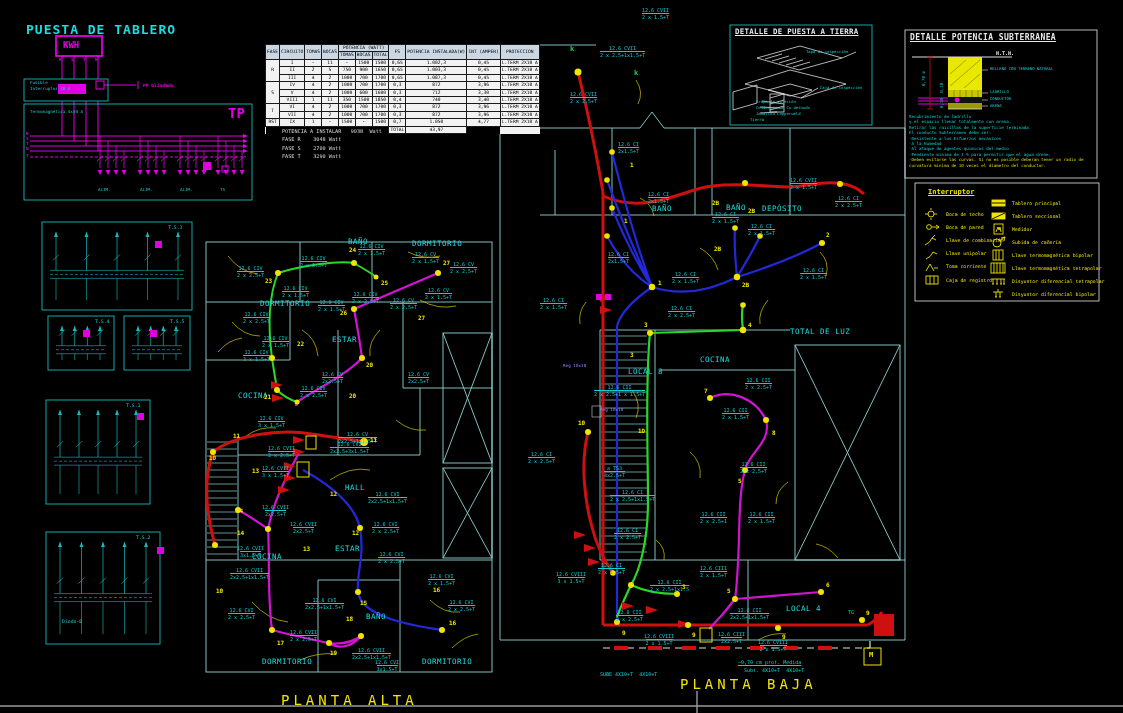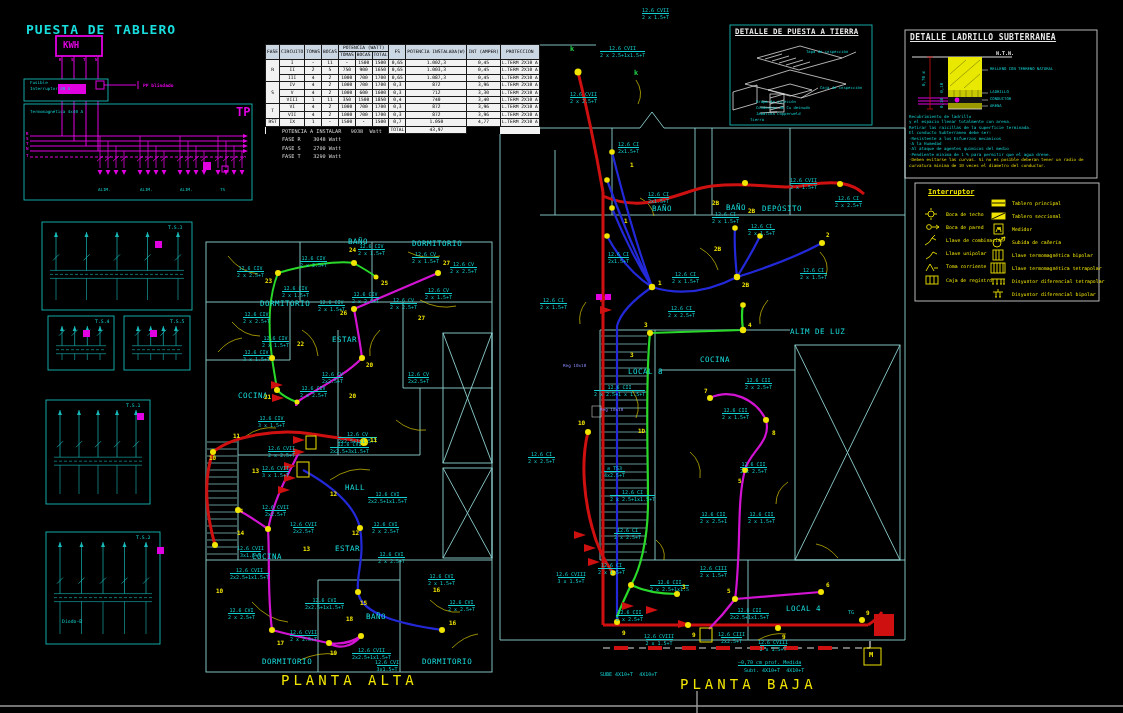--- a/index.html
+++ b/index.html
@@ -435,7 +435,7 @@
   <span class="t-plan" style="left:281px;top:672px">PLANTA ALTA</span>
   <span class="t-plan" style="left:680px;top:676px">PLANTA BAJA</span>
   <span class="t-det" style="left:735px;top:27px">DETALLE DE PUESTA A TIERRA</span>
-  <span class="t-det2" style="left:910px;top:33px">DETALLE LADRILLO SUBTERRANEA</span>
+  <span class="t-det2" style="left:910px;top:33px">DETALLE POTENCIA SUBTERRANEA</span>
   <span class="t-ref" style="left:928px;top:188px">Interruptor</span>
   <span class="ntn" style="left:996px;top:50px">N.T.N.</span>
   <span class="lbl esqm2" style="left:63px;top:41px;font-size:9px">KWH</span>

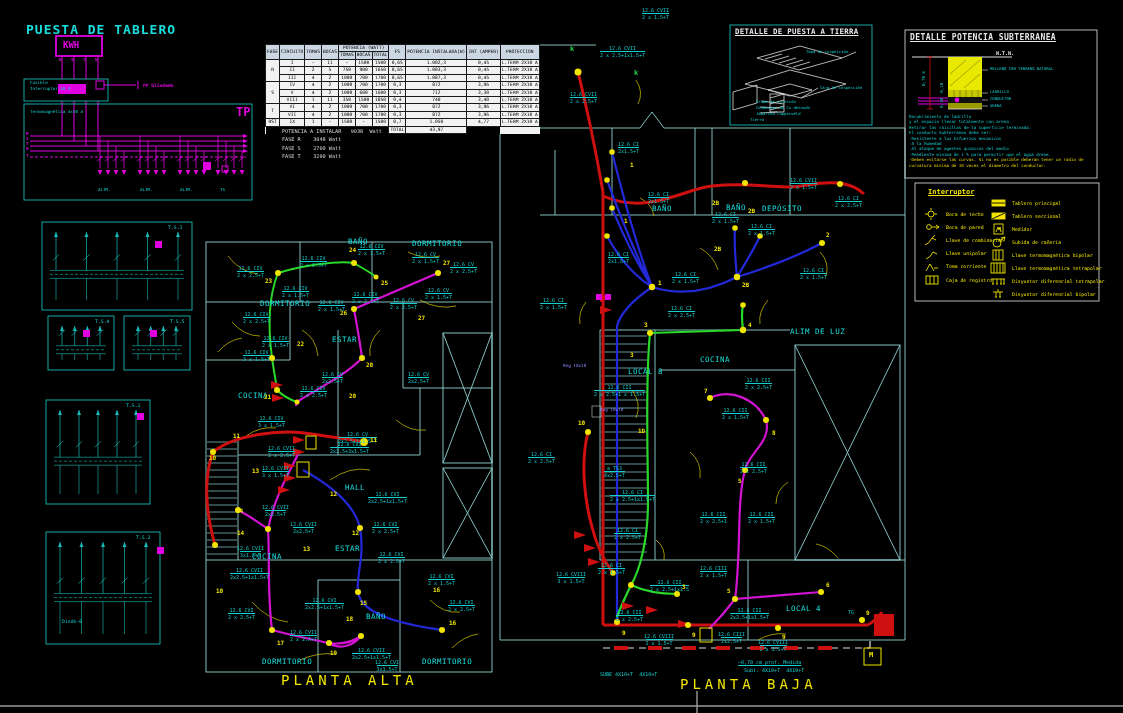--- a/index.html
+++ b/index.html
@@ -439,7 +439,7 @@
   <span class="t-ref" style="left:928px;top:188px">Interruptor</span>
   <span class="ntn" style="left:996px;top:50px">N.T.N.</span>
   <span class="lbl esqm2" style="left:63px;top:41px;font-size:9px">KWH</span>
-  <span class="lbl esqm2" style="left:236px;top:106px;font-size:12px">TP</span>
+  <span class="lbl esqm2" style="left:228px;top:106px;font-size:14px">TP</span>
   <span class="lbl rot" style="left:922px;top:86px">0,70 m</span>
   <span class="lbl rot" style="left:940px;top:108px">0,10  0,10</span>
 

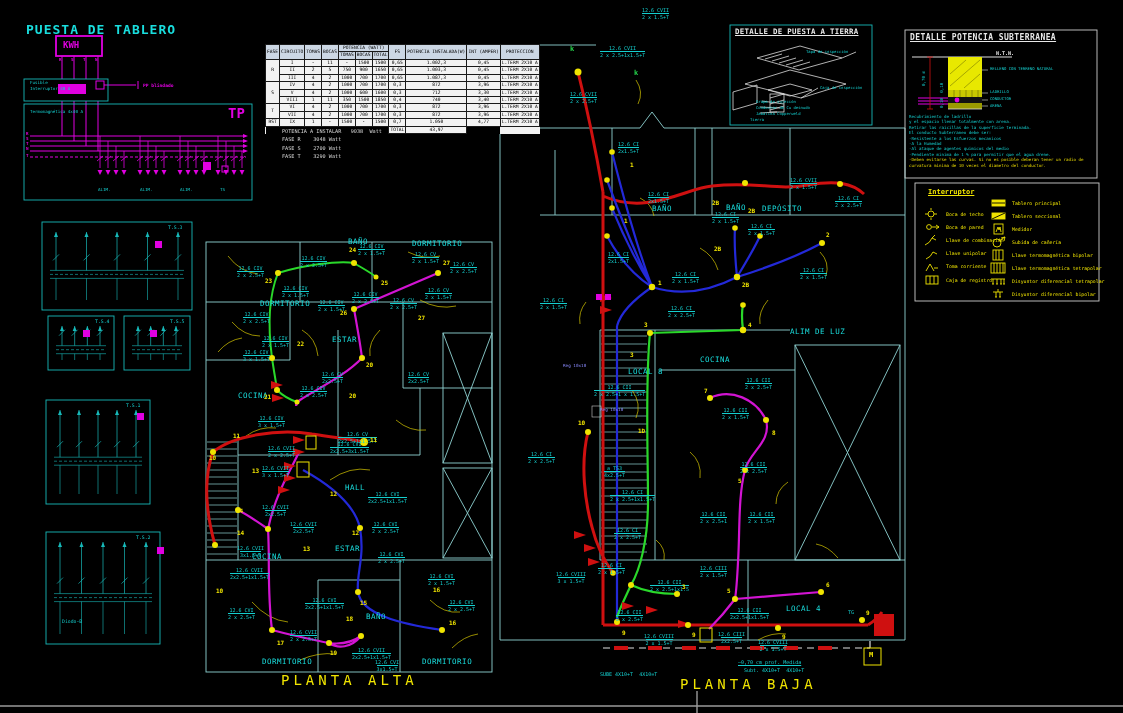--- a/index.html
+++ b/index.html
@@ -702,7 +702,7 @@
     <div class="lbl room" style="left: 652px; top: 205px;">BAÑO</div>
     <div class="lbl room" style="left: 726px; top: 204px;">BAÑO</div>
     <div class="lbl room" style="left: 762px; top: 205px;">DEPÓSITO</div>
-    <div class="lbl room" style="left: 790px; top: 328px;">ALIM DE LUZ</div>
+    <div class="lbl room" style="left: 790px; top: 328px;">TOTAL DE LUZ</div>
     <div class="lbl room" style="left: 700px; top: 356px;">COCINA</div>
     <div class="lbl room" style="left: 628px; top: 368px;">LOCAL 8</div>
     <div class="lbl room" style="left: 786px; top: 605px;">LOCAL 4</div>

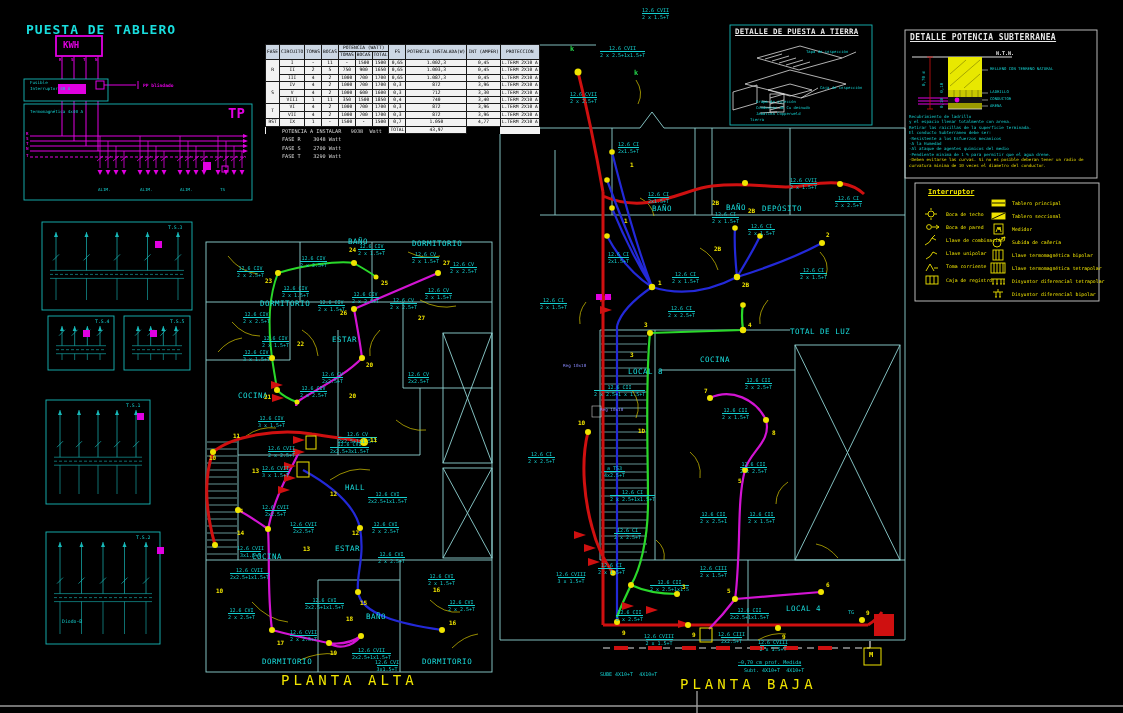--- a/index.html
+++ b/index.html
@@ -432,7 +432,7 @@
   </svg>
 
   <span class="t-esquema" style="left:26px;top:22px">PUESTA DE TABLERO</span>
-  <span class="t-plan" style="left:281px;top:672px">PLANTA ALTA</span>
+  <span class="t-plan" style="left:281px;top:692px">PLANTA ALTA</span>
   <span class="t-plan" style="left:680px;top:676px">PLANTA BAJA</span>
   <span class="t-det" style="left:735px;top:27px">DETALLE DE PUESTA A TIERRA</span>
   <span class="t-det2" style="left:910px;top:33px">DETALLE POTENCIA SUBTERRANEA</span>

